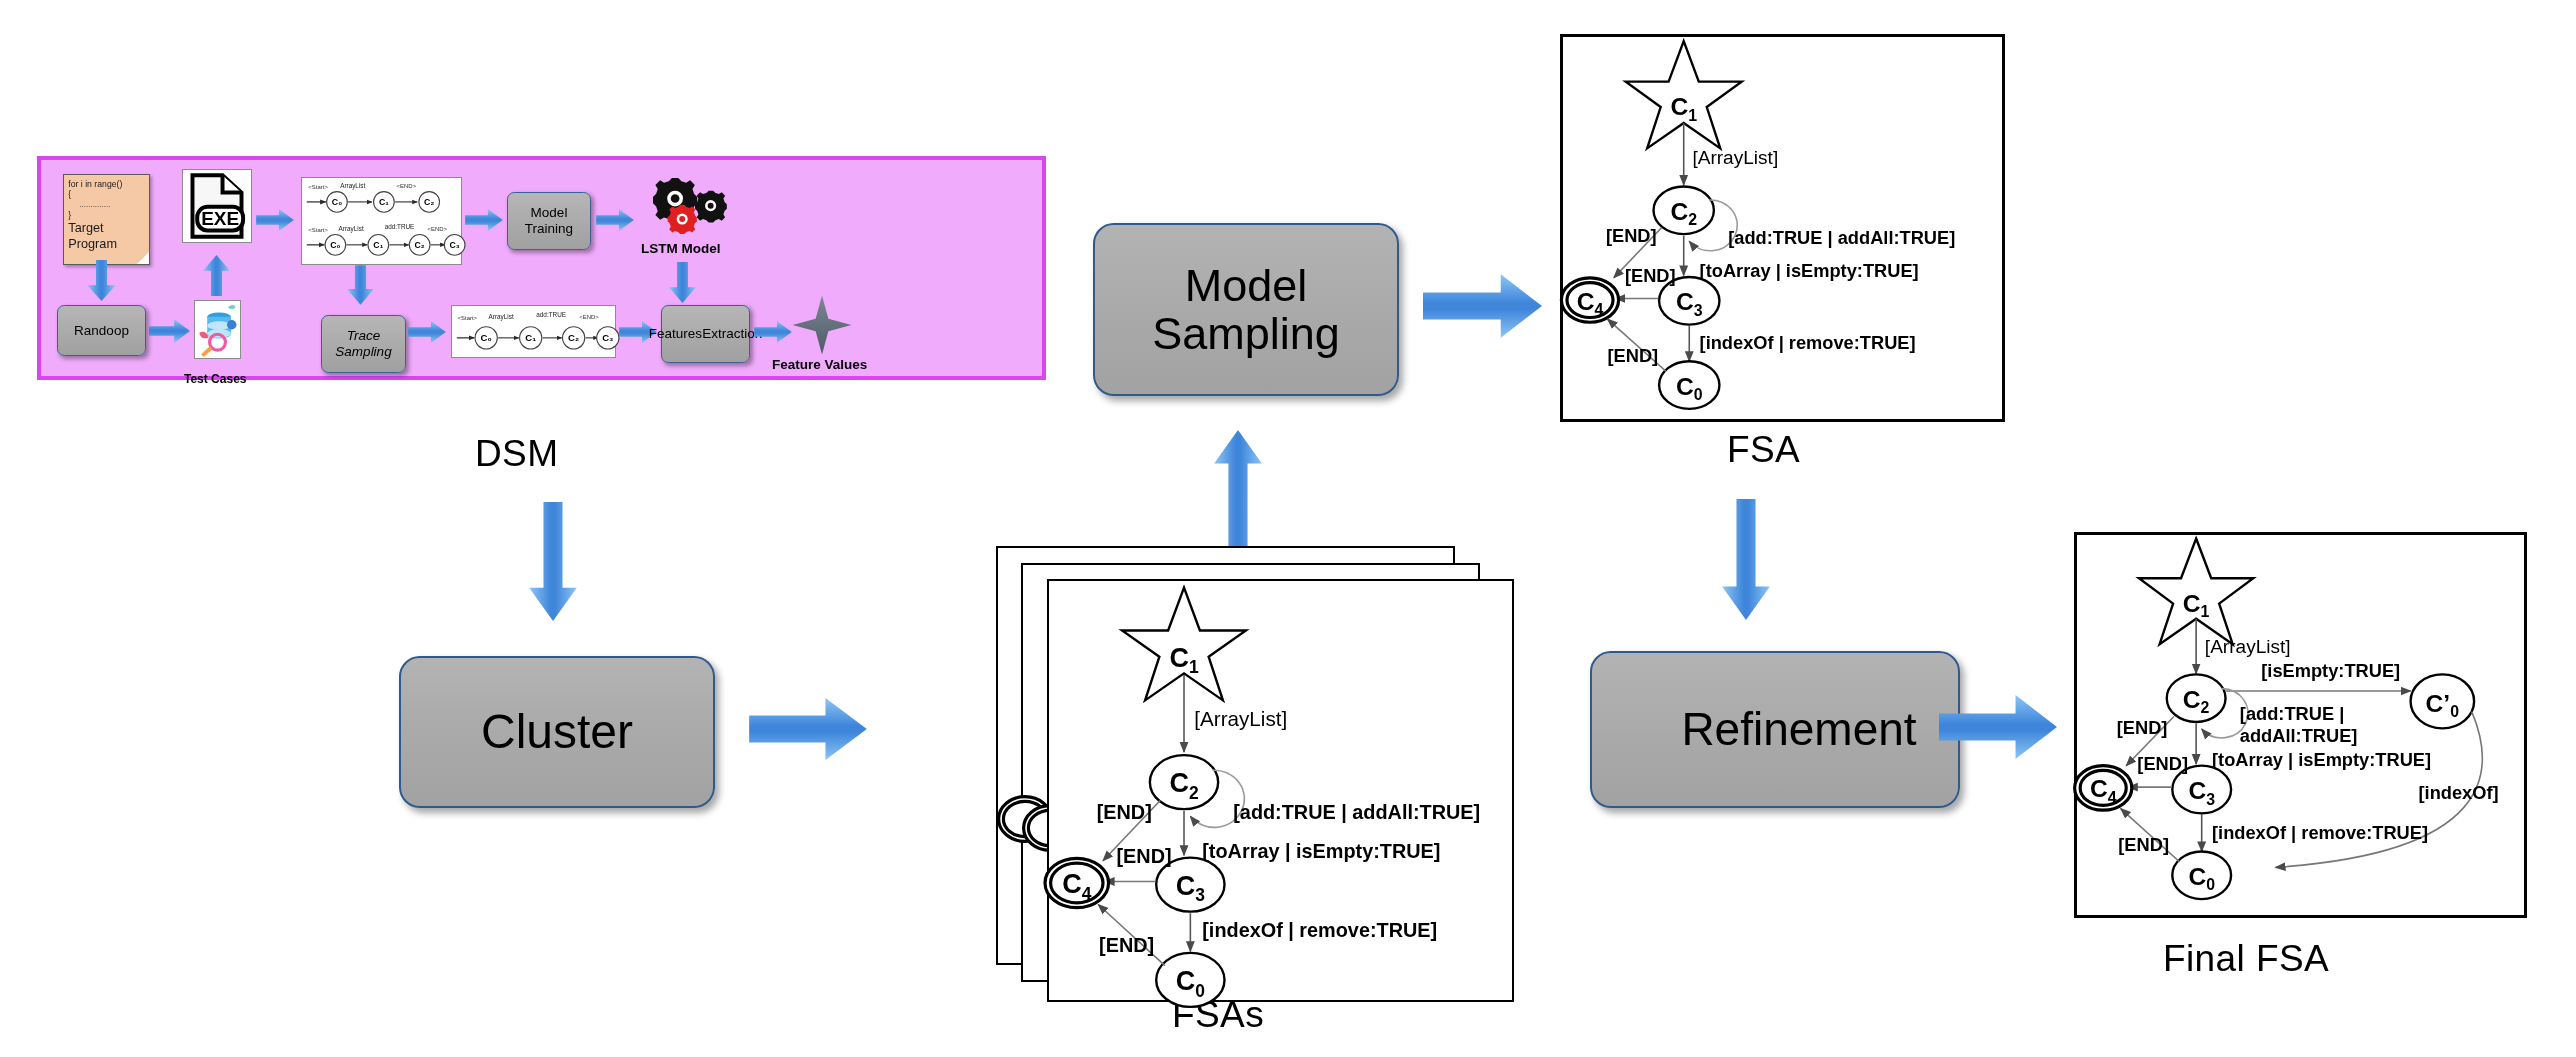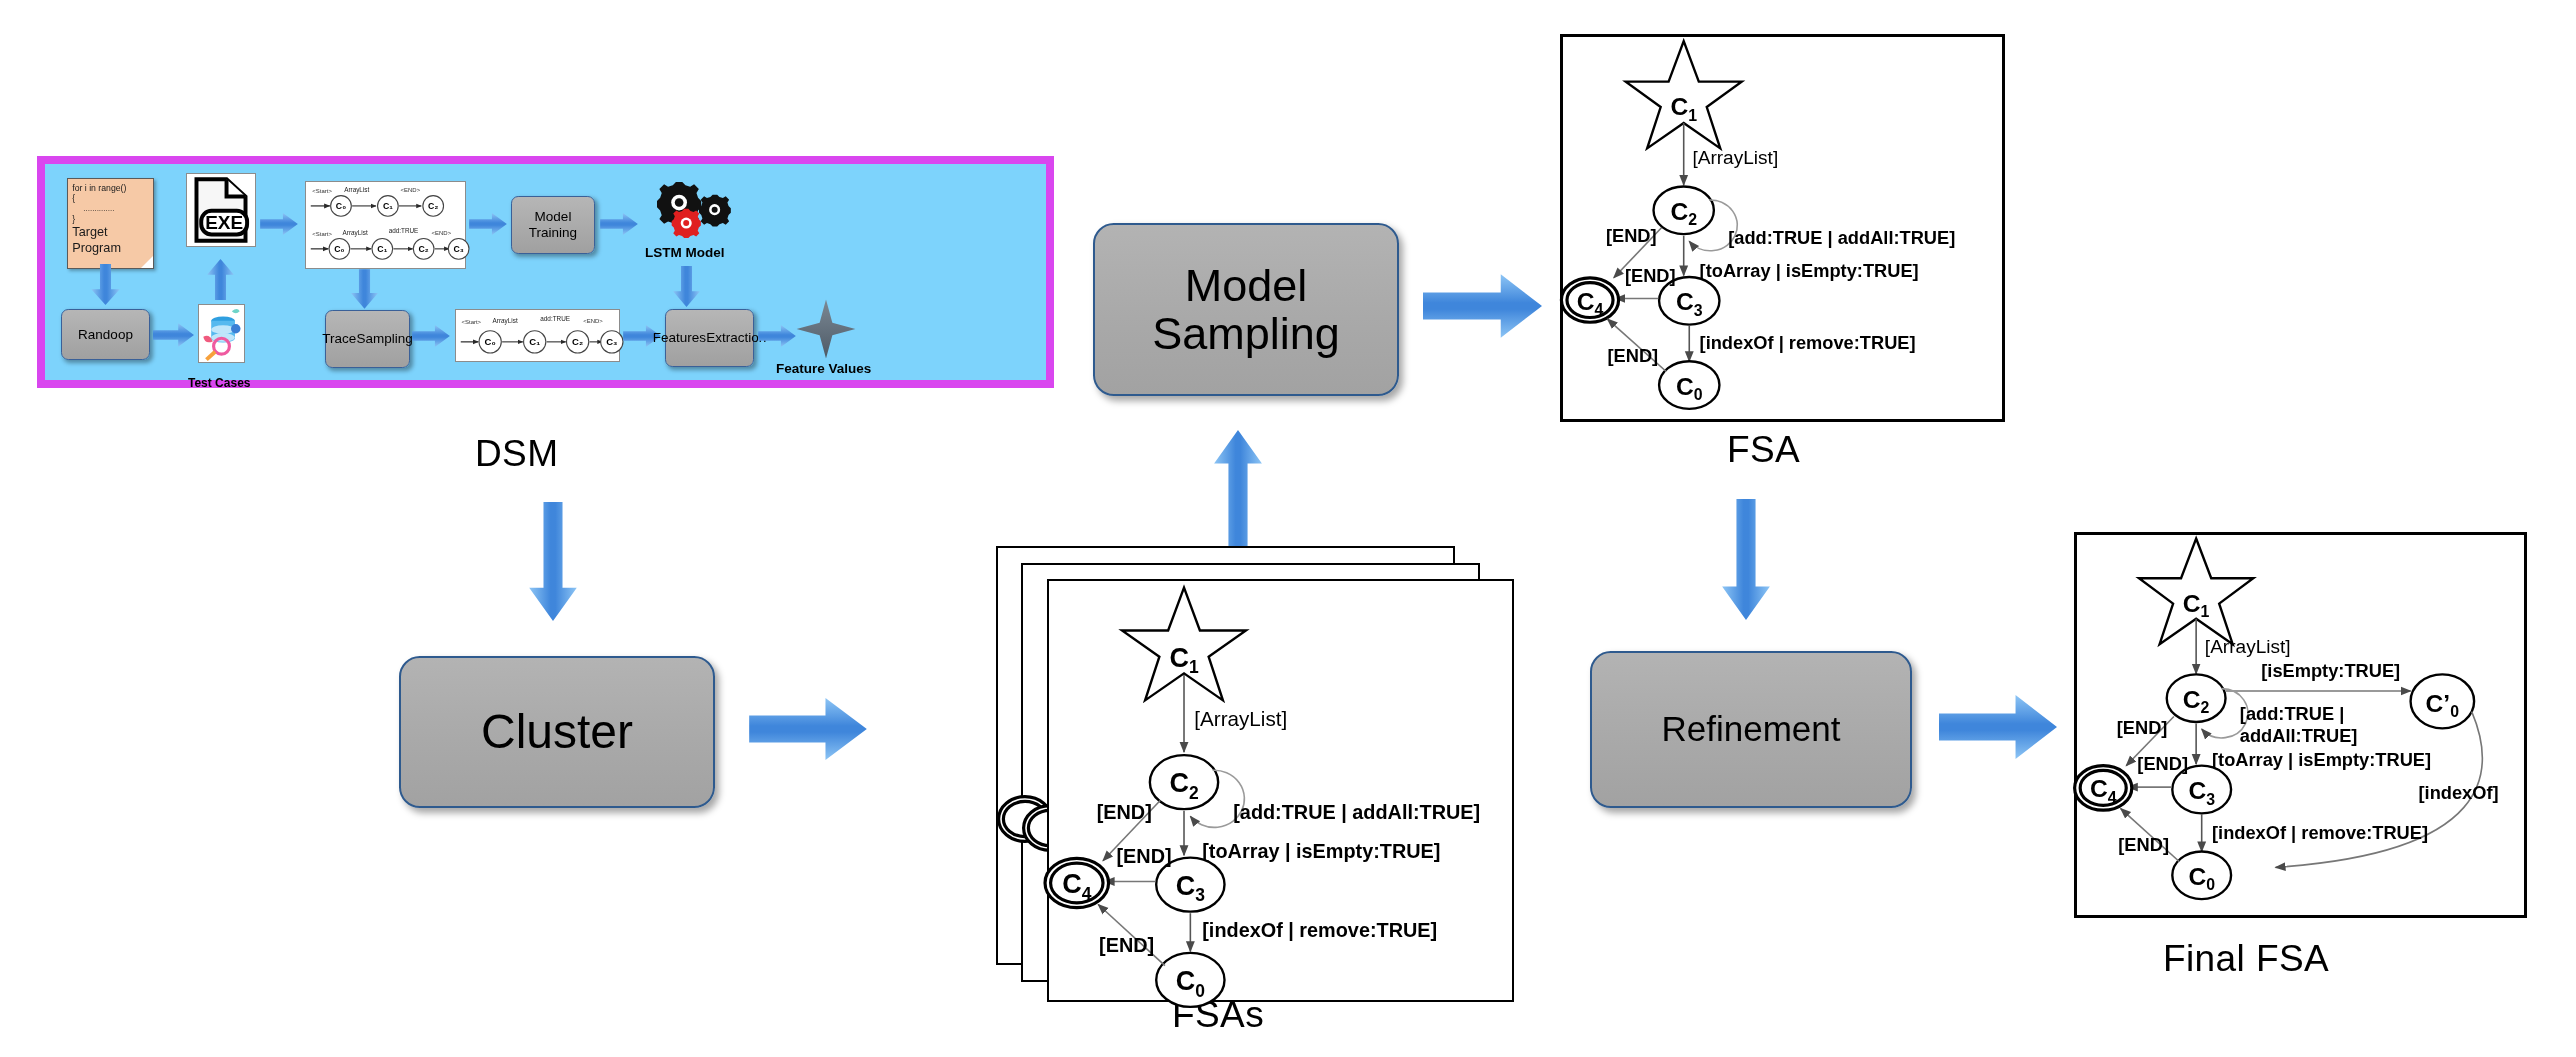--- a/index.html
+++ b/index.html
@@ -26,7 +26,7 @@
   
   .panel{background:#fff;border:3.2px solid #000;}
   .panel-thin{background:#fff;border:2.4px solid #000;}
-  .dsm-box{background:#7dd3fc;border:8px solid #d946ef;}
+  .dsm-box{background:#f0abfc;border:4px solid #d946ef;}
   .inner-frame{background:#fff;border:0.8px solid #8c8c8c;text-align:right;}
   
   .note{

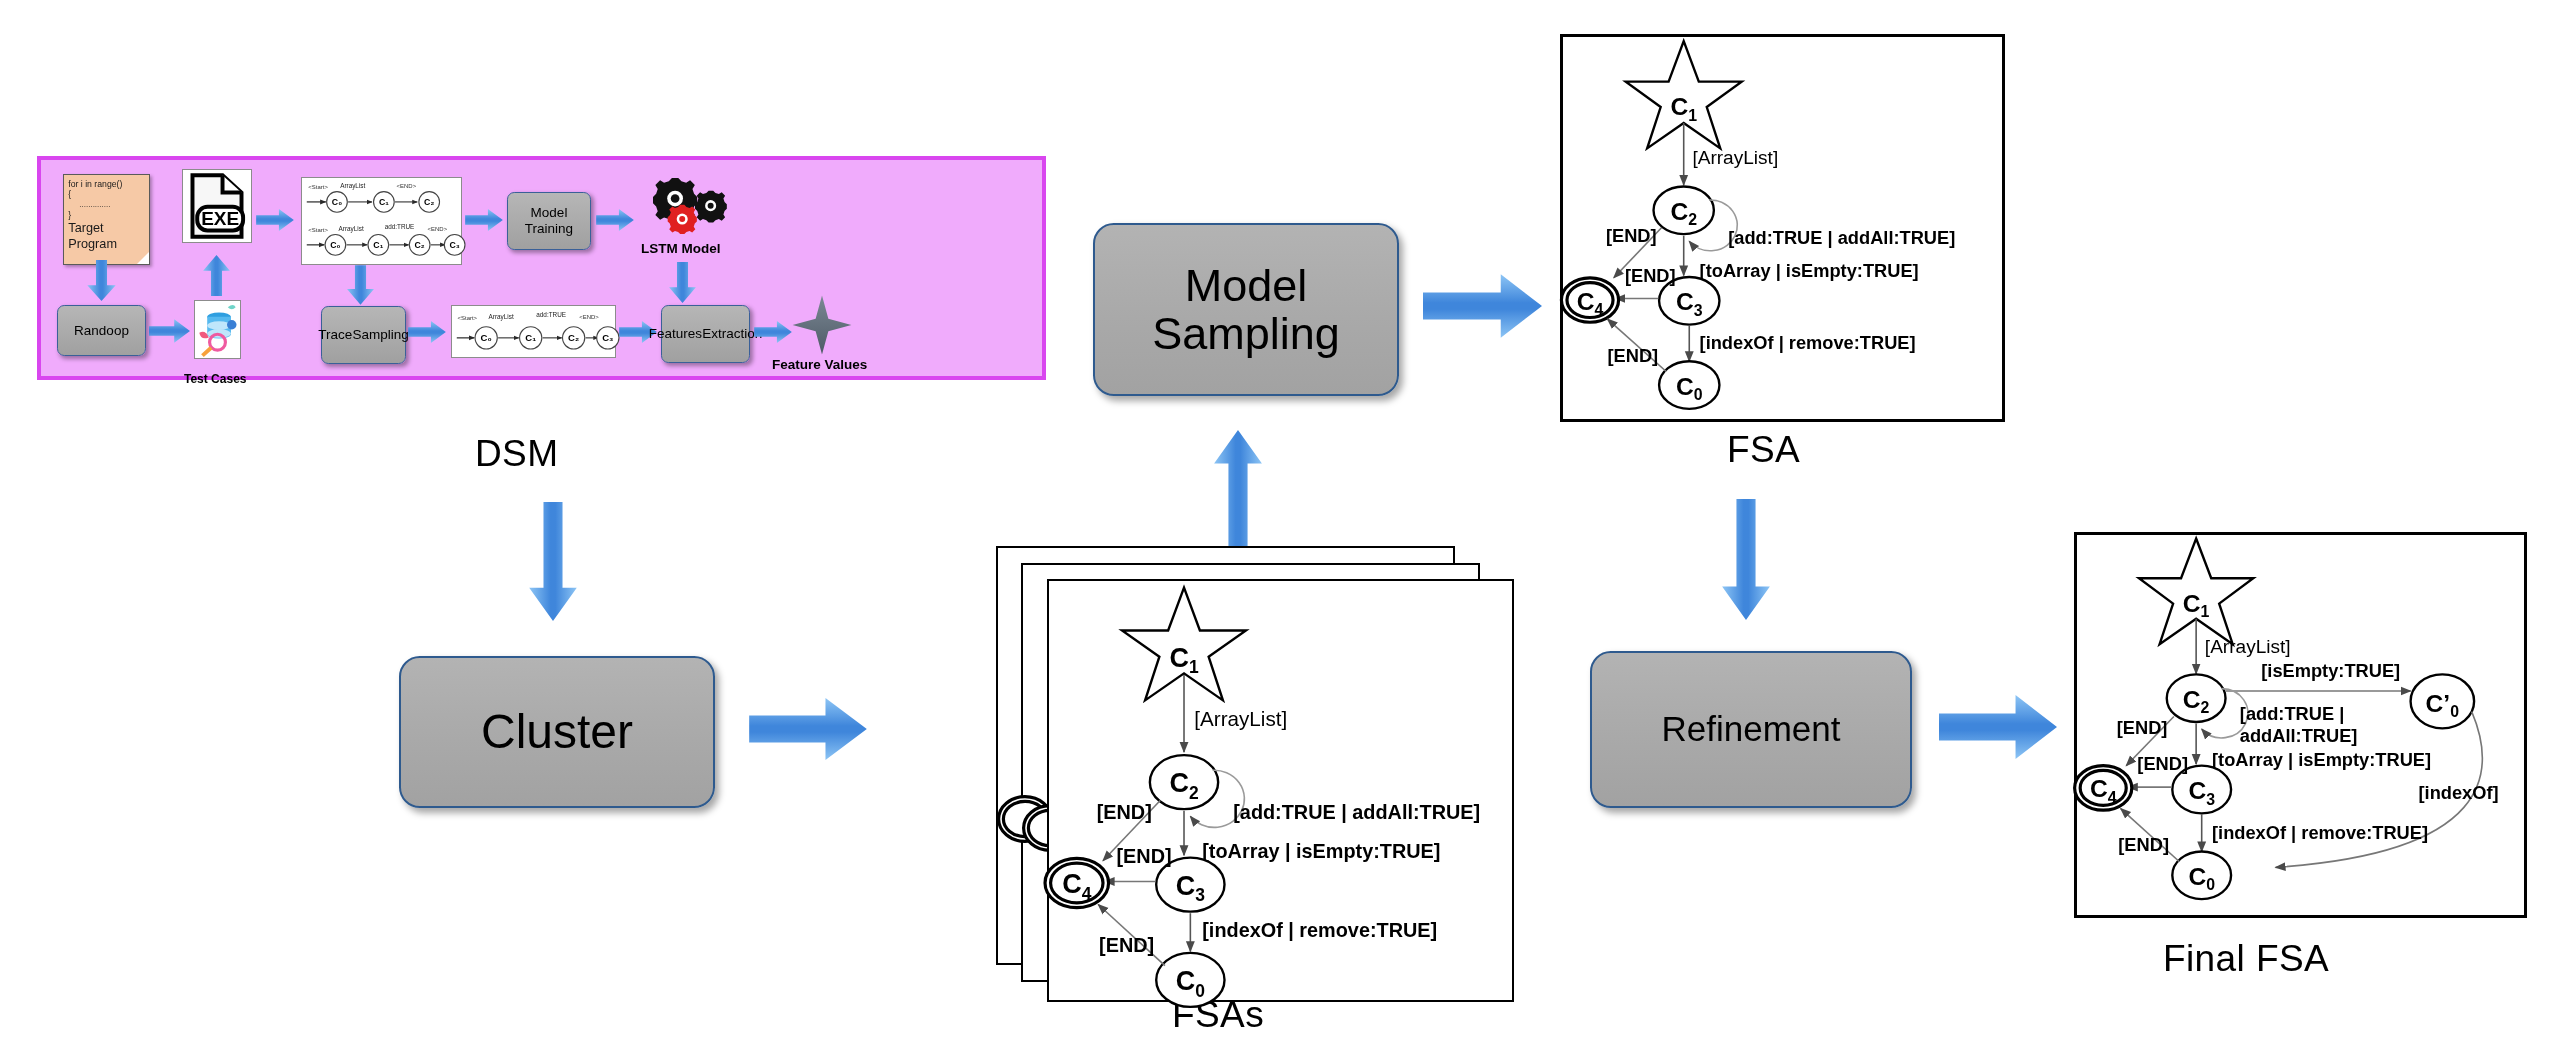--- a/index.html
+++ b/index.html
@@ -201,7 +201,7 @@
     <path d="M10,0 H24 V30 H34 L17,50 L0,30 H10 Z" fill="url(#arrV)"></path>
   </svg>
 
-  <div class="abs proc-sm" style="left:280px;top:146px;width:83px;height:56px;flex-direction:row;">
+  <div class="abs proc-sm" style="left:280px;top:155px;width:83px;height:56px;flex-direction:column;font-style:italic;">
     <span>Trace</span>
     <span>Sampling</span>
   </div>

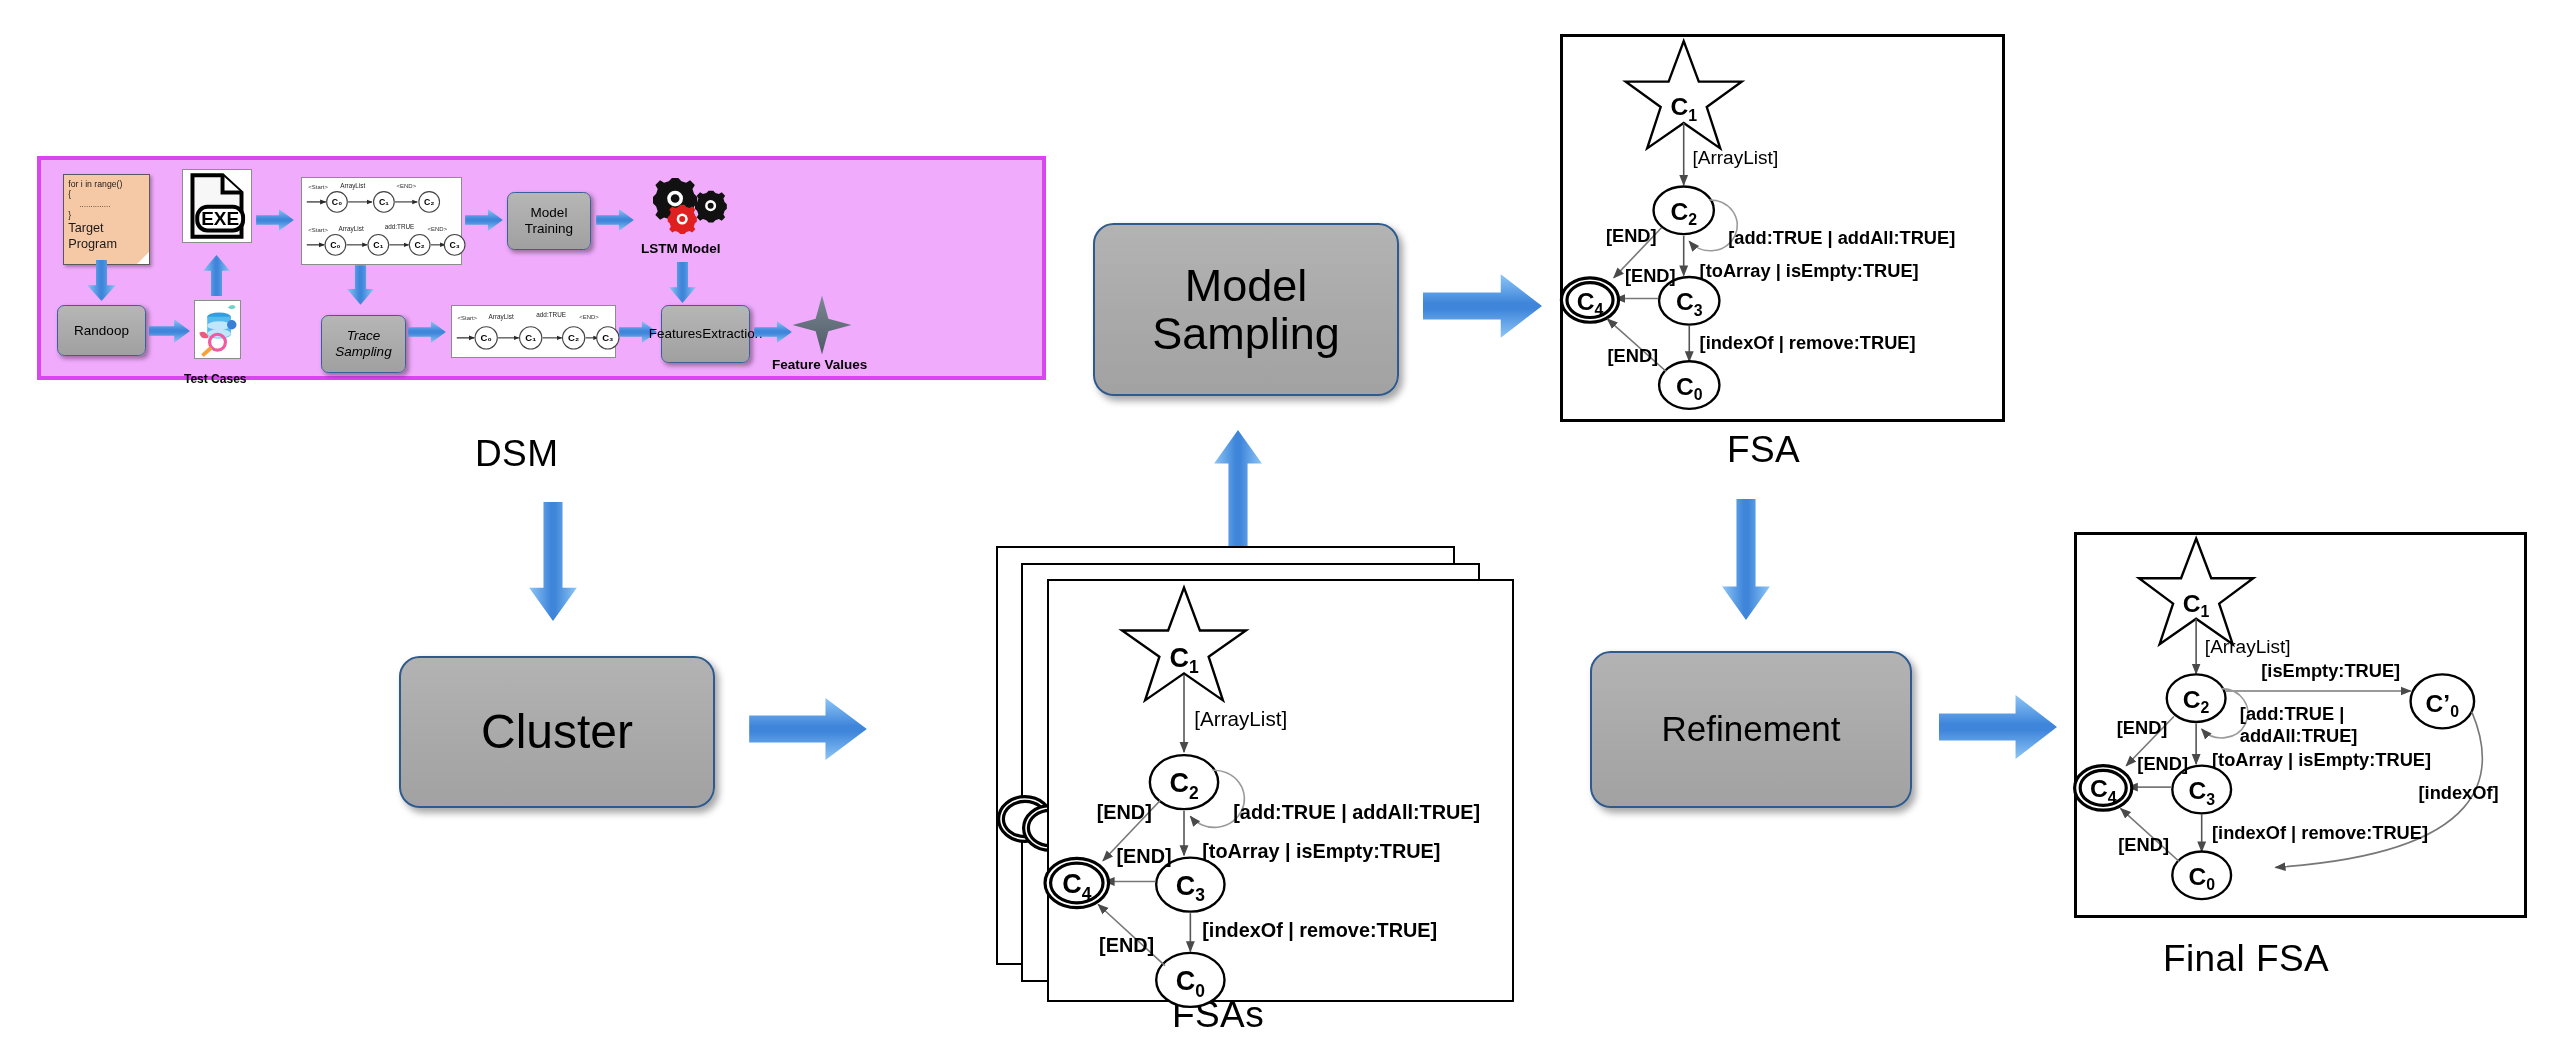--- a/index.html
+++ b/index.html
@@ -385,7 +385,7 @@
   <path d="M18,0 H42 V110 H60 L30,152 L0,110 H18 Z" fill="url(#arrV)"></path>
 </svg>
 
-<div class="abs proc" style="left:1590px;top:651px;width:318px;height:153px;font-size:35px;">
+<div class="abs proc" style="left:1590px;top:651px;width:318px;height:153px;font-size:46px;padding-left:48px;">
   <span>Refinement</span>
 </div>
 

